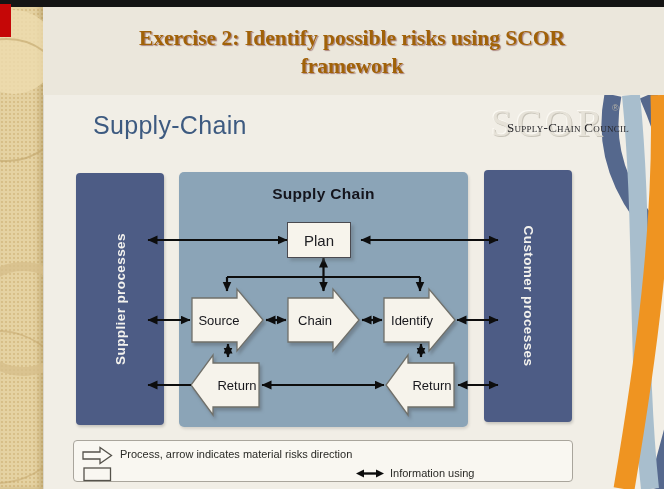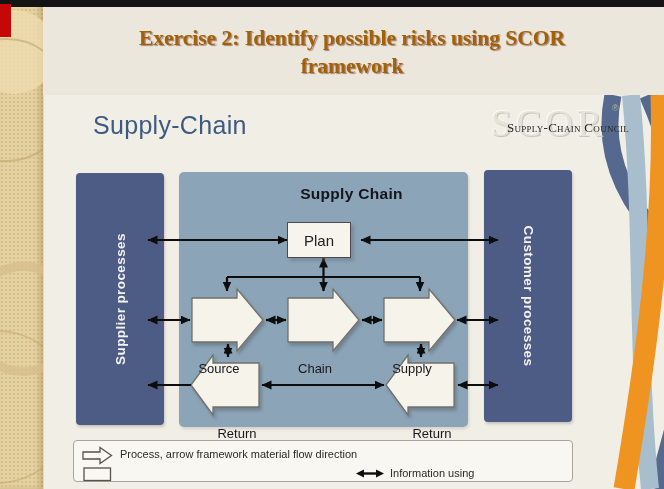--- a/index.html
+++ b/index.html
@@ -48,7 +48,7 @@
   .panel{position:absolute;left:135px;top:77px;width:289px;height:255px;background:#8ba4b7;
       border-radius:5px;z-index:3;box-shadow:1px 2px 3px rgba(0,0,0,.12);}
   .paneltitle{position:absolute;left:135px;top:90px;width:289px;text-align:center;z-index:5;
-      font-size:15.5px;font-weight:bold;color:#14141c;letter-spacing:.3px;padding-left:28px;}
+      font-size:15.5px;font-weight:bold;color:#14141c;letter-spacing:.3px;}
   .planbox{position:absolute;left:243px;top:127px;width:64px;height:36px;background:#f7f4ec;
       border:1px solid #4a4a50;box-sizing:border-box;z-index:5;
       box-shadow:3px 3px 3px rgba(95,105,115,.4);

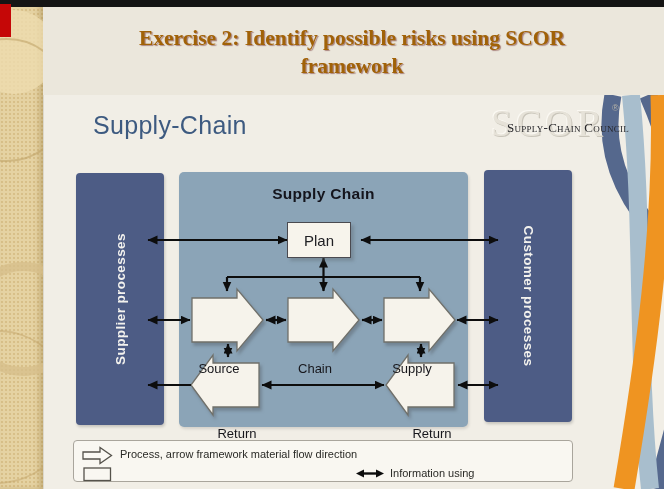--- a/index.html
+++ b/index.html
@@ -55,7 +55,7 @@
       display:flex;align-items:center;justify-content:center;
       font-size:15px;color:#202024;}
   .connect{position:absolute;left:0;top:0;z-index:4;}
-  .nodelabel{position:absolute;z-index:5;font-size:13px;color:#17171c;text-align:center;margin-top:48px;}
+  .nodelabel{position:absolute;z-index:5;font-size:13px;color:#17171c;text-align:center;}
   
   .legend{position:absolute;left:29px;top:345px;width:500px;height:42px;background:#f9f7f1;
       border:1px solid #a9a59c;border-radius:4px;box-sizing:border-box;z-index:5;}

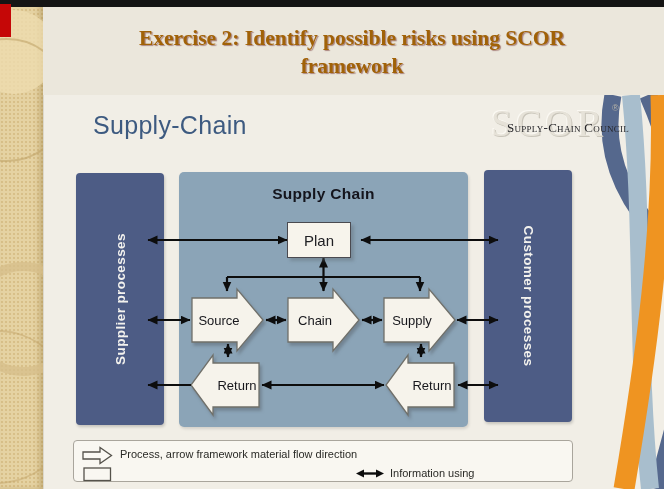--- a/index.html
+++ b/index.html
@@ -143,7 +143,7 @@
   <div class="planbox">Plan</div>
   <div class="nodelabel" style="left:145px;top:218px;width:60px;">Source</div>
   <div class="nodelabel" style="left:241px;top:218px;width:60px;">Chain</div>
-  <div class="nodelabel" style="left:337px;top:218px;width:62px;">Supply</div>
+  <div class="nodelabel" style="left:337px;top:218px;width:62px;">Identify</div>
   <div class="nodelabel" style="left:165px;top:283px;width:56px;">Return</div>
   <div class="nodelabel" style="left:360px;top:283px;width:56px;">Return</div>
 

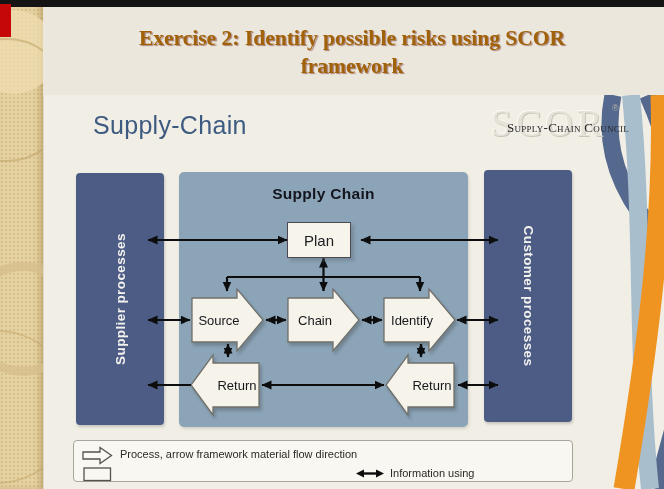--- a/index.html
+++ b/index.html
@@ -151,7 +151,7 @@
     <svg class="licon" style="left:8px;top:5px;" width="31" height="19" viewBox="0 0 31 19">
       <polygon points="1,6 18,6 18,1.5 29.5,9.5 18,17.5 18,13 1,13" fill="#fbf9f4" stroke="#55524b" stroke-width="1.3"></polygon>
     </svg>
-    <div class="txt" style="left:46px;top:7px;">Process, arrow framework material flow direction</div>
+    <div class="txt" style="left:46px;top:7px;">Process, arrow indicates material risks direction</div>
     <svg class="licon" style="left:9px;top:26px;" width="29" height="15" viewBox="0 0 29 15">
       <rect x="1" y="1" width="26.5" height="12.5" fill="none" stroke="#55524b" stroke-width="1.3"></rect>
     </svg>

